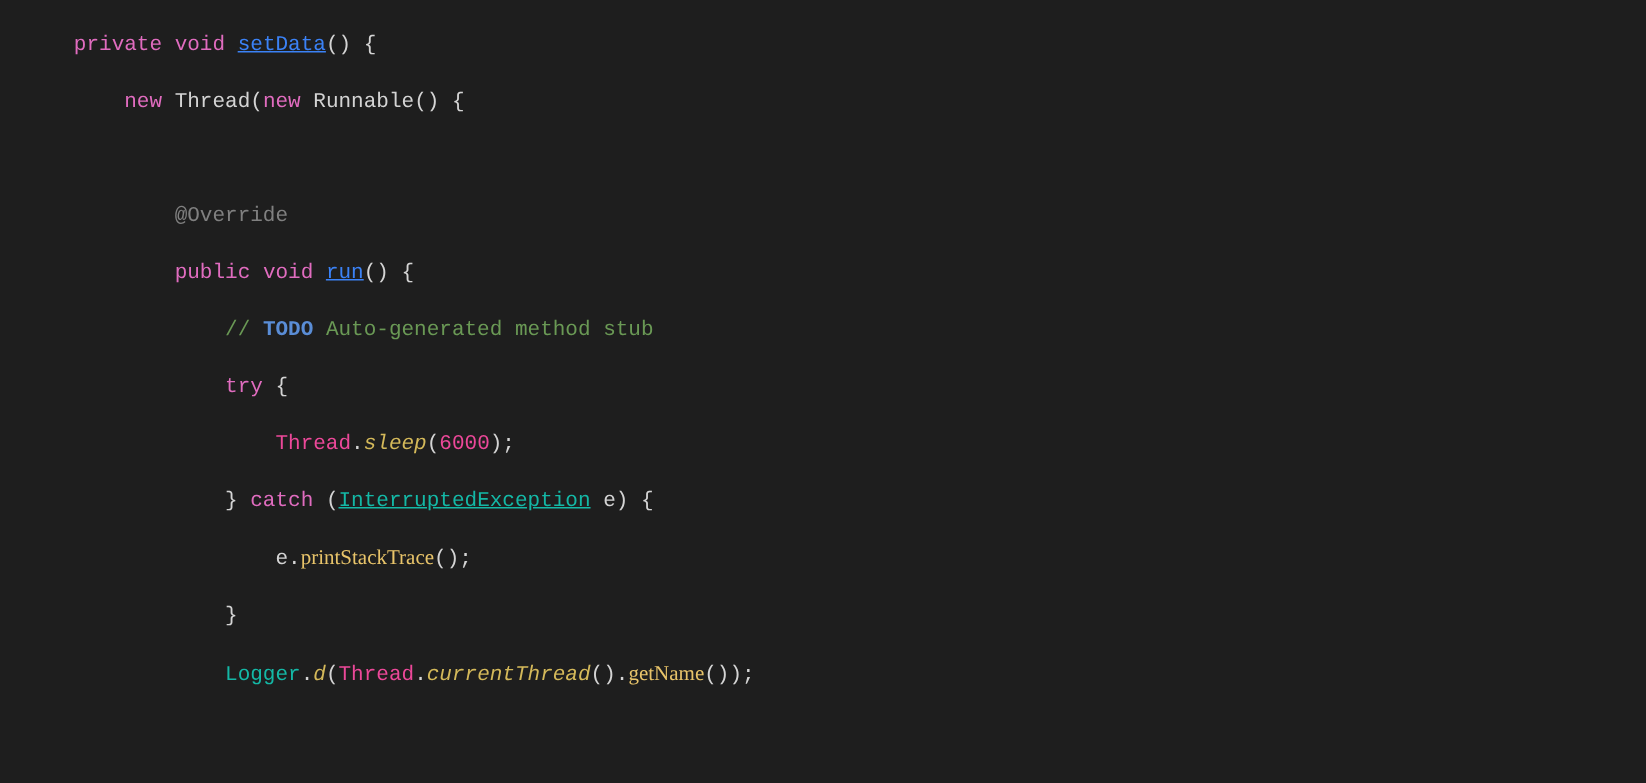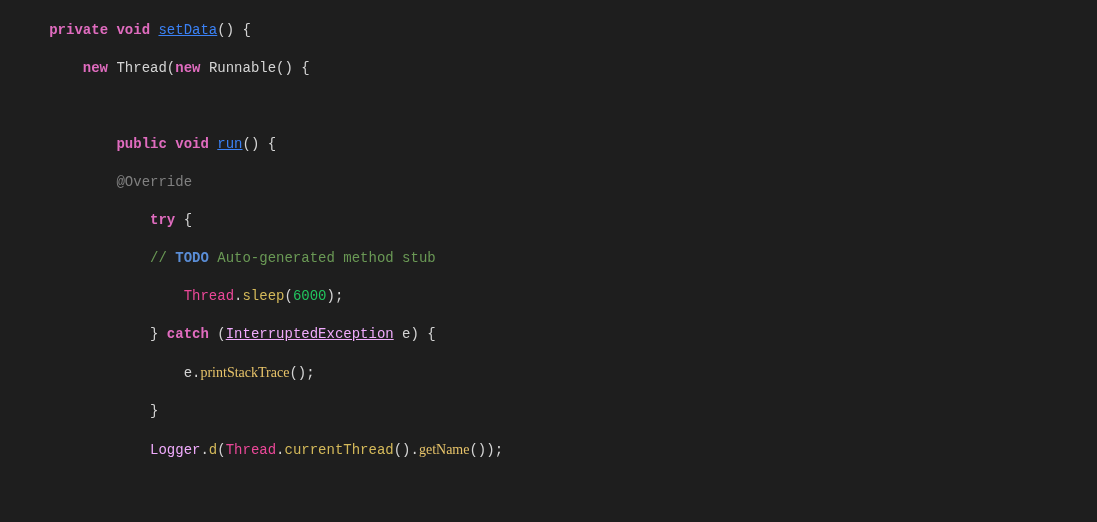--- a/index.html
+++ b/index.html
@@ -20,7 +20,7 @@
     position: relative;
   }
   .line { padding-left: 24px; }
-  .kw   { color: #e06cbf; font-weight: bold; }
+  .kw   { color: #e06cbf; font-weight: normal; }
   .fn-decl { color: #3b82f6; text-decoration: underline; }
   .fn-call { color: #e8c46a; font-family: Liberation Serif, serif; }
   .fn-call-static { color: #d4b95a; }

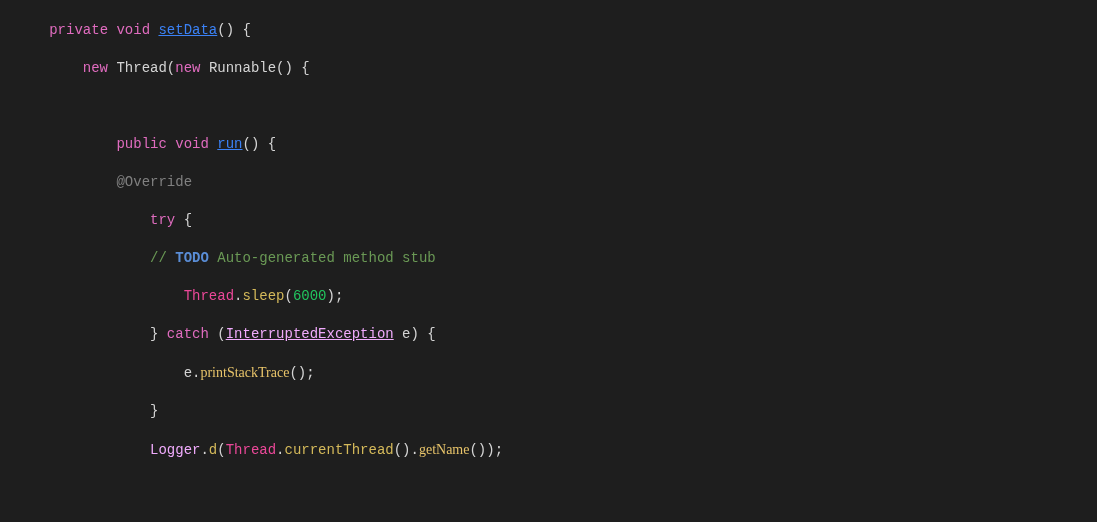--- a/index.html
+++ b/index.html
@@ -40,8 +40,8 @@
 <div class="line">   <span class="kw">private</span> <span class="kw">void</span> <span class="fn-decl">setData</span><span class="punct">() {</span></div>
 <div class="line">       <span class="kw">new</span> <span class="punct">Thread(</span><span class="kw">new</span> <span class="punct">Runnable() {</span></div>
 <div class="line"> </div>
+<div class="line">           <span class="annot">@Override</span></div>
 <div class="line">           <span class="kw">public</span> <span class="kw">void</span> <span class="fn-decl">run</span><span class="punct">() {</span></div>
-<div class="line">           <span class="annot">@Override</span></div>
 <div class="line">               <span class="kw">try</span><span class="punct"> {</span></div>
 <div class="line">               <span class="comment">// </span><span class="todo">TODO</span><span class="comment"> Auto-generated method stub</span></div>
 <div class="line">                   <span class="class-ref">Thread</span><span class="punct">.</span><span class="fn-call-static">sleep</span><span class="punct">(</span><span class="num">6000</span><span class="punct">);</span></div>

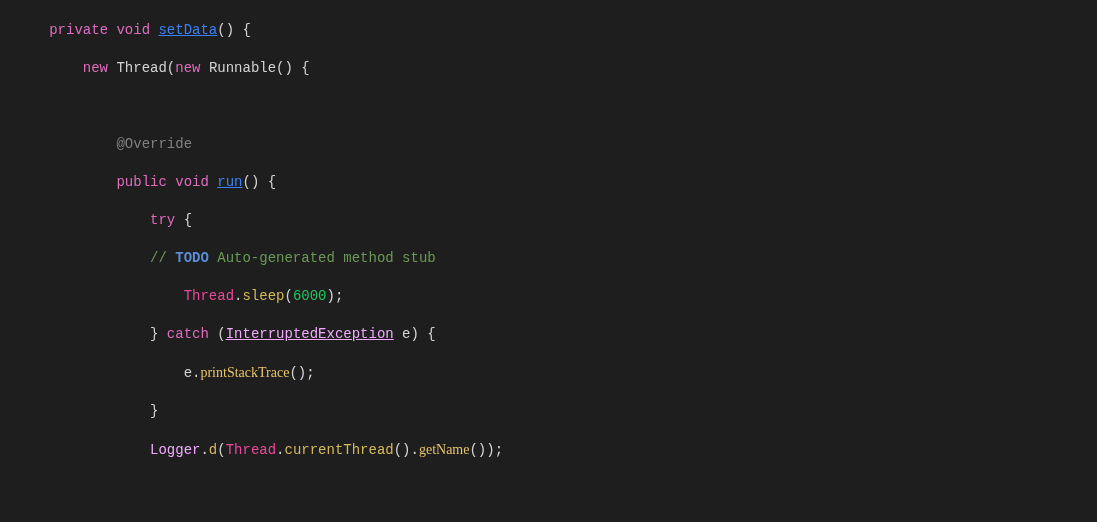--- a/index.html
+++ b/index.html
@@ -42,8 +42,8 @@
 <div class="line"> </div>
 <div class="line">           <span class="annot">@Override</span></div>
 <div class="line">           <span class="kw">public</span> <span class="kw">void</span> <span class="fn-decl">run</span><span class="punct">() {</span></div>
+<div class="line">               <span class="comment">// </span><span class="todo">TODO</span><span class="comment"> Auto-generated method stub</span></div>
 <div class="line">               <span class="kw">try</span><span class="punct"> {</span></div>
-<div class="line">               <span class="comment">// </span><span class="todo">TODO</span><span class="comment"> Auto-generated method stub</span></div>
 <div class="line">                   <span class="class-ref">Thread</span><span class="punct">.</span><span class="fn-call-static">sleep</span><span class="punct">(</span><span class="num">6000</span><span class="punct">);</span></div>
 <div class="line">               <span class="punct">}</span> <span class="kw">catch</span> <span class="punct">(</span><span class="exc ul">InterruptedException</span><span class="punct"> e) {</span></div>
 <div class="line">                   <span class="punct">e.</span><span class="fn-call">printStackTrace</span><span class="punct">();</span></div>

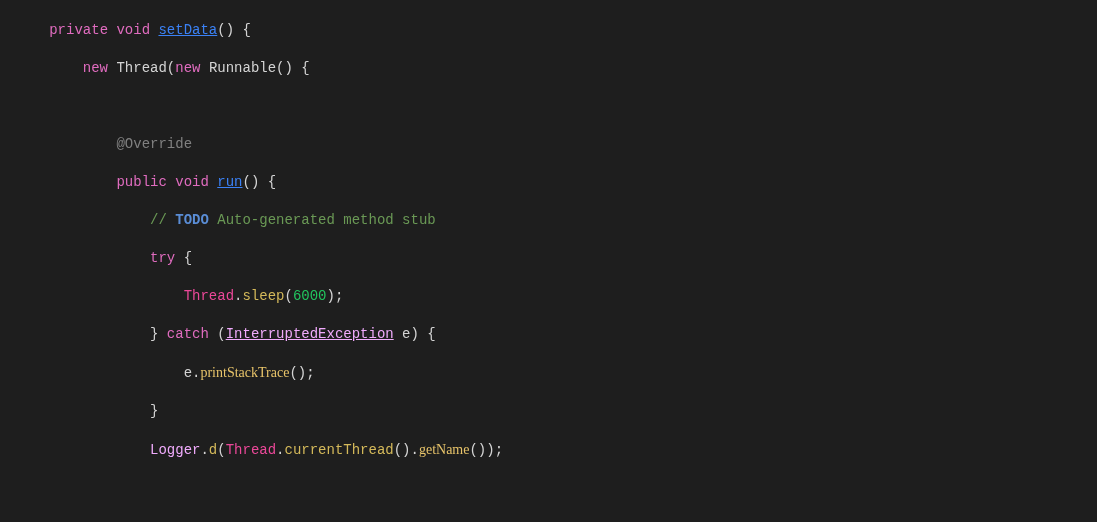--- a/index.html
+++ b/index.html
@@ -23,7 +23,7 @@
   .kw   { color: #e06cbf; font-weight: normal; }
   .fn-decl { color: #3b82f6; text-decoration: underline; }
   .fn-call { color: #e8c46a; font-family: Liberation Serif, serif; }
-  .fn-call-static { color: #d4b95a; }
+  .fn-call-static { color: #d4b95a; font-style: italic; }
   .class-ref { color: #ec4899; }
   .annot { color: #808080; }
   .comment { color: #6a9955; }

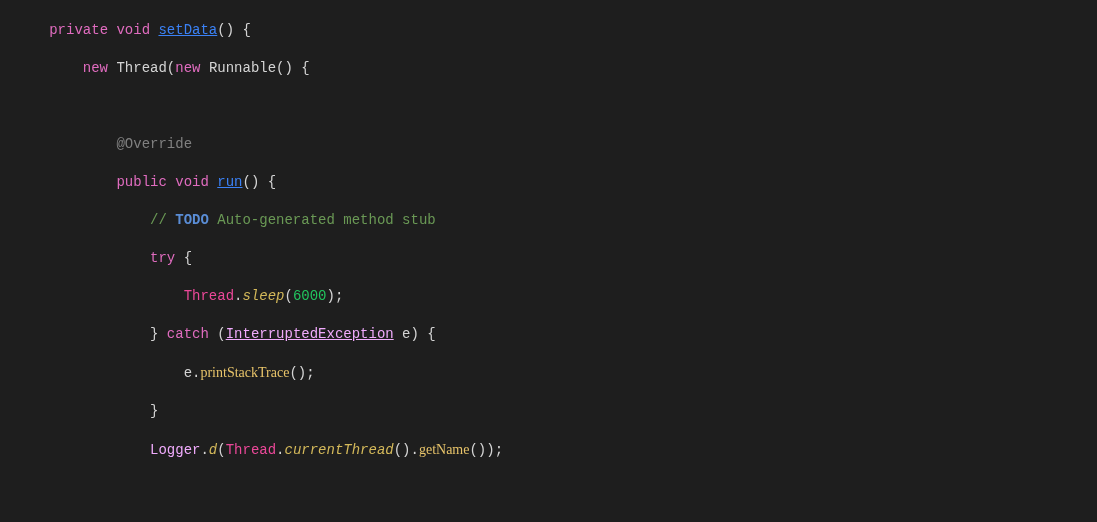--- a/index.html
+++ b/index.html
@@ -28,7 +28,7 @@
   .annot { color: #808080; }
   .comment { color: #6a9955; }
   .todo { color: #5a8dd6; font-weight: bold; }
-  .num { color: #22c55e; }
+  .num { color: #ec4899; }
   .exc { color: #f0abfc; }
   .punct { color: #d4d4d4; }
   .ul { text-decoration: underline; }

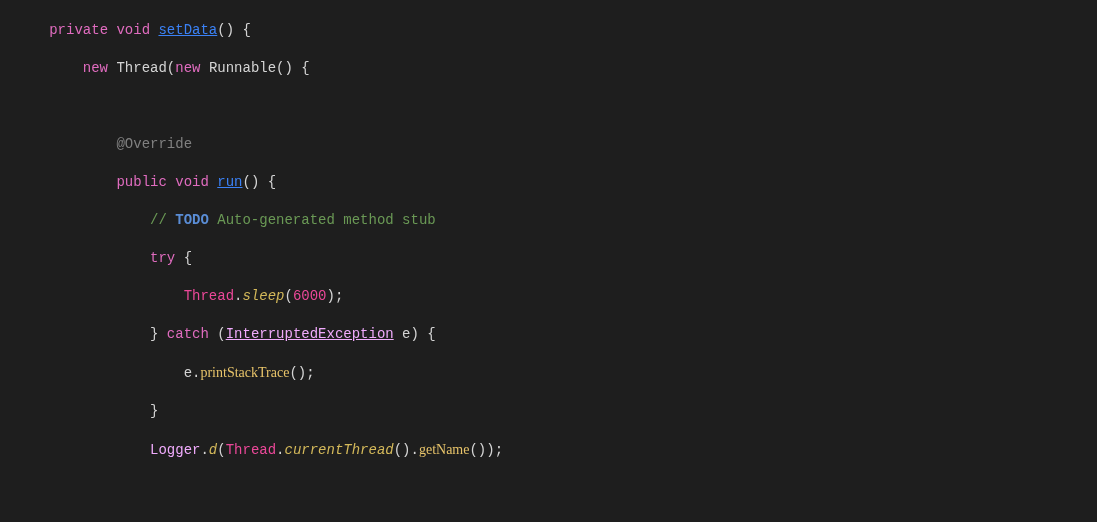--- a/index.html
+++ b/index.html
@@ -29,7 +29,7 @@
   .comment { color: #6a9955; }
   .todo { color: #5a8dd6; font-weight: bold; }
   .num { color: #ec4899; }
-  .exc { color: #f0abfc; }
+  .exc { color: #14b8a6; }
   .punct { color: #d4d4d4; }
   .ul { text-decoration: underline; }
 </style>

